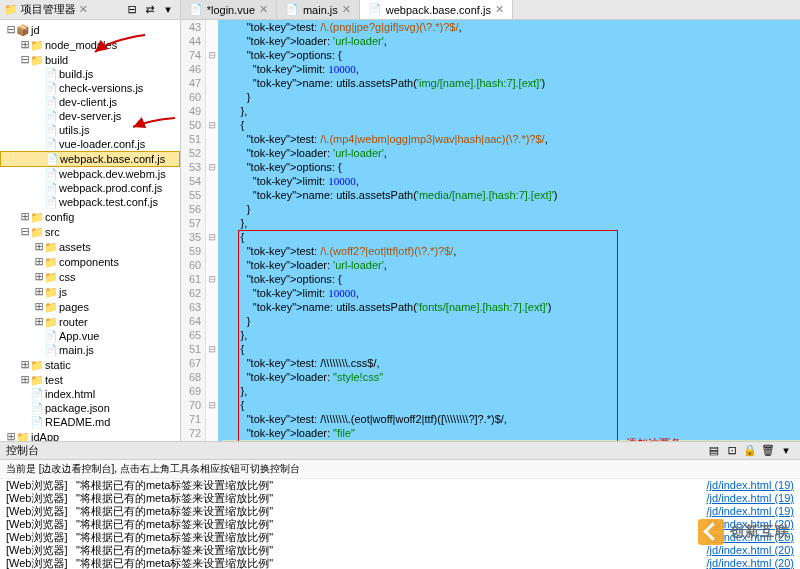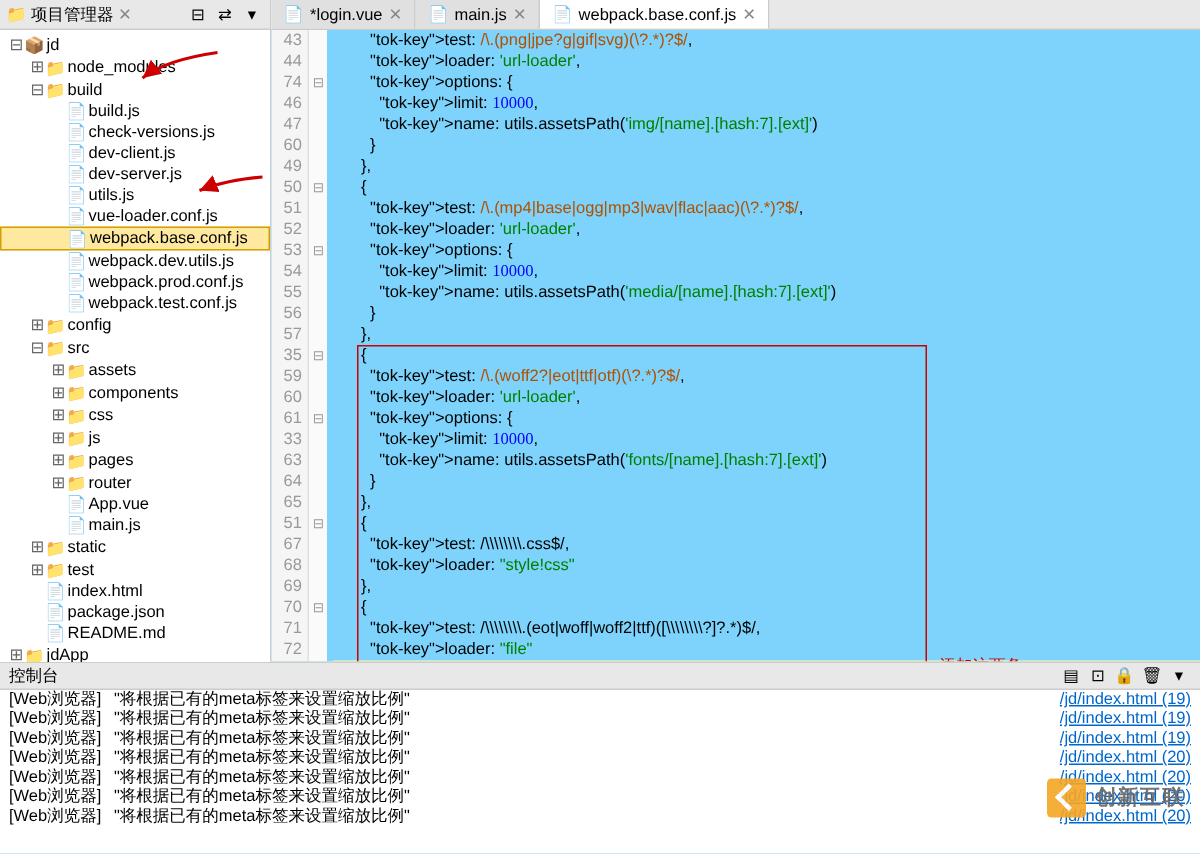--- a/index.html
+++ b/index.html
@@ -342,7 +342,7 @@
             <div class="code-line">        }</div>
             <div class="code-line">      },</div>
             <div class="code-line">      {</div>
-            <div class="code-line">        <span class="&lt;span">"tok-key"</span>&gt;test: <span class="tok-regex">/\.(mp4|base|ogg|mp3|wav|flac|aac)(\?.*)?$/</span>,</div>
+            <div class="code-line">        <span class="&lt;span">"tok-key"</span>&gt;test: <span class="tok-regex">/\.(mp4|webm|ogg|mp3|wav|hash|aac)(\?.*)?$/</span>,</div>
             <div class="code-line">        <span class="&lt;span">"tok-key"</span>&gt;loader: <span class="tok-str">'url-loader'</span>,</div>
             <div class="code-line">        <span class="&lt;span">"tok-key"</span>&gt;options: {</div>
             <div class="code-line">          <span class="&lt;span">"tok-key"</span>&gt;limit: <span class="tok-num">10000</span>,</div>

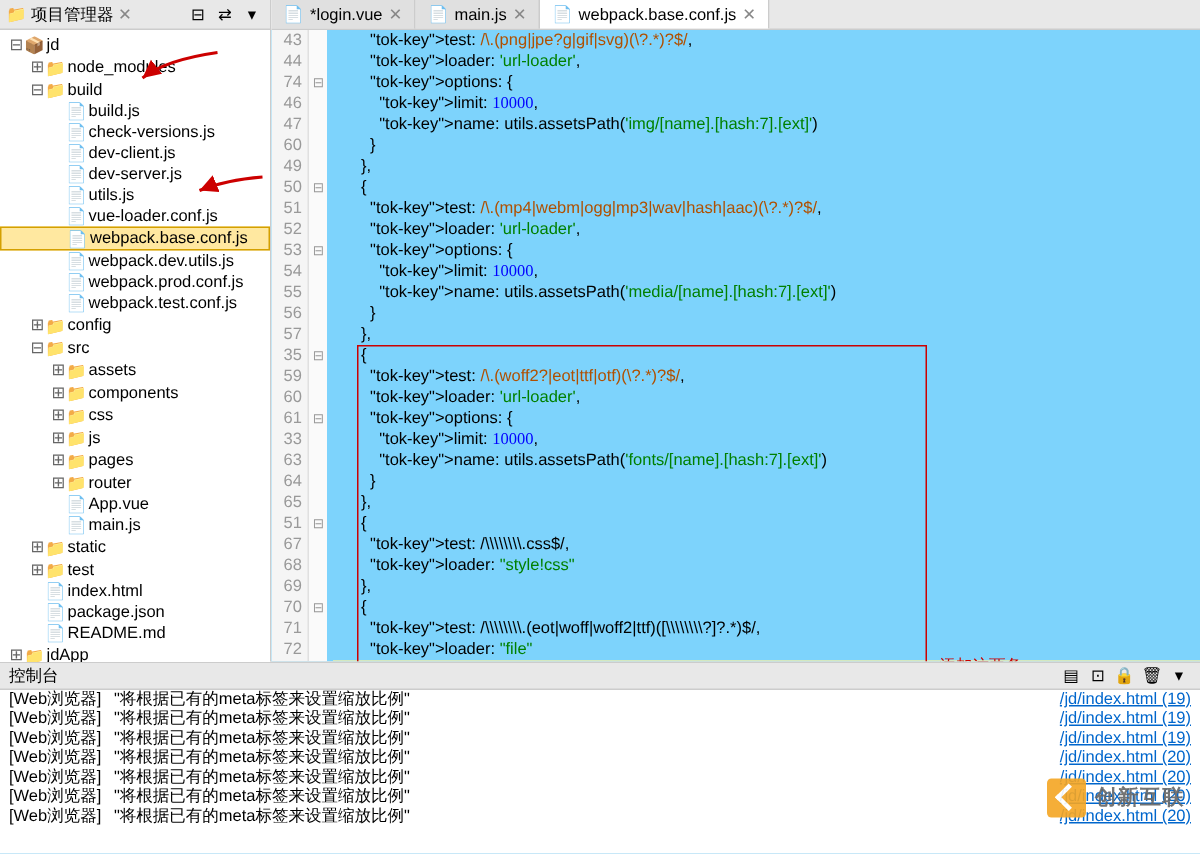--- a/index.html
+++ b/index.html
@@ -133,7 +133,7 @@
             <span class="tree-indent" style="width: 34px;"></span>
             <span class="tree-toggle"></span>
             <span class="file-icon">📄</span>
-            <span>webpack.dev.utils.js</span>
+            <span>webpack.dev.webm.js</span>
           </div>
           <div class="tree-item">
             <span class="tree-indent" style="width: 34px;"></span>

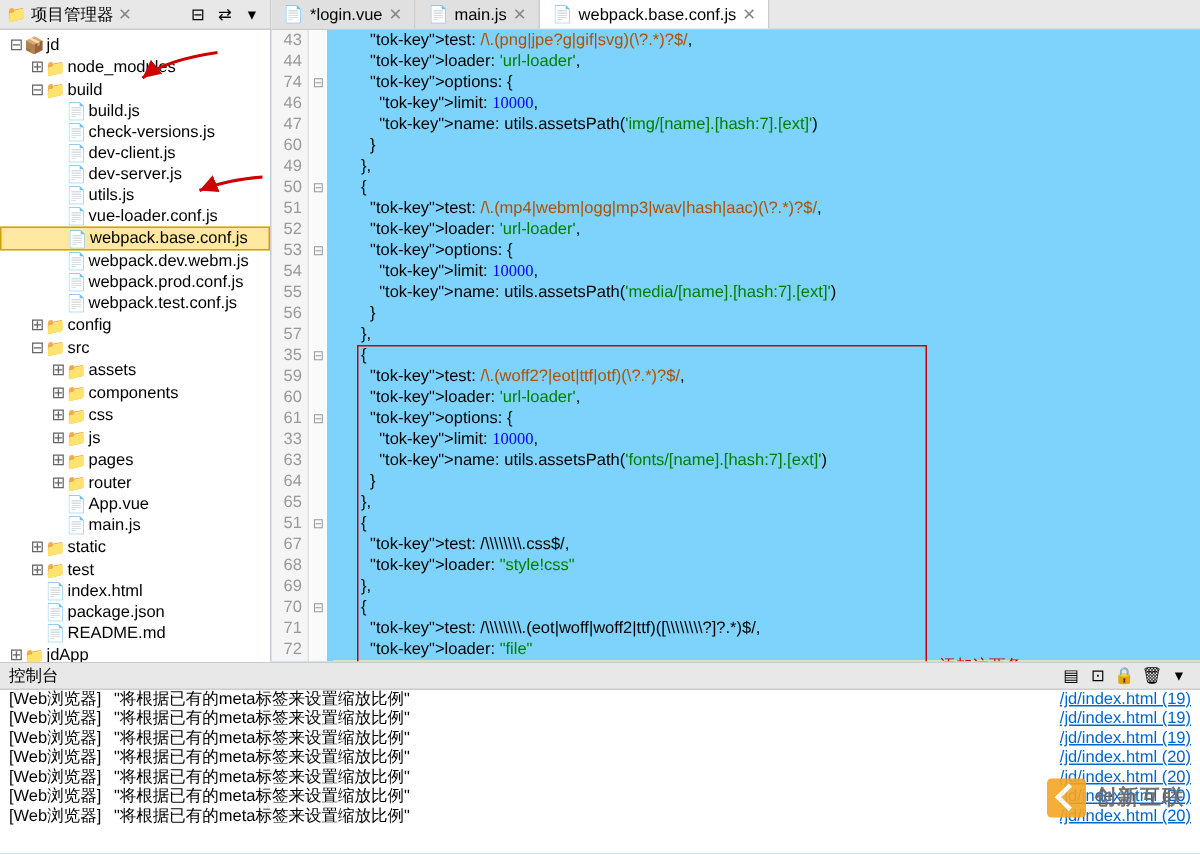--- a/index.html
+++ b/index.html
@@ -285,7 +285,7 @@
             <div class="gutter-line">59</div>
             <div class="gutter-line">60</div>
             <div class="gutter-line">61</div>
-            <div class="gutter-line">33</div>
+            <div class="gutter-line">62</div>
             <div class="gutter-line">63</div>
             <div class="gutter-line">64</div>
             <div class="gutter-line">65</div>

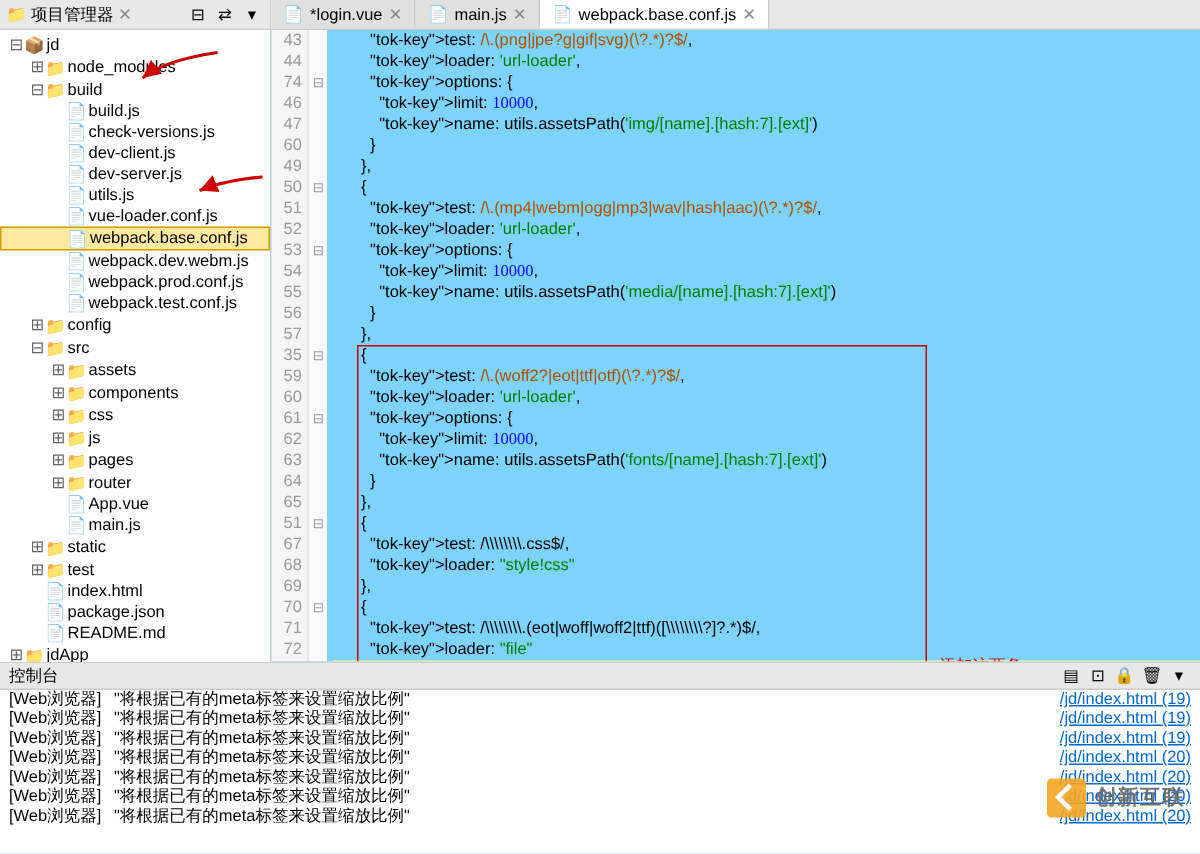--- a/index.html
+++ b/index.html
@@ -381,6 +381,7 @@
         <span class="tool-btn">▾</span>
       </div>
     </div>
+    <div class="console-hint">当前是 [边改边看控制台], 点击右上角工具条相应按钮可切换控制台</div>
     <div class="console-body" id="consoleBody">
         <div class="console-row">
           <span class="console-tag">[Web浏览器]</span>

